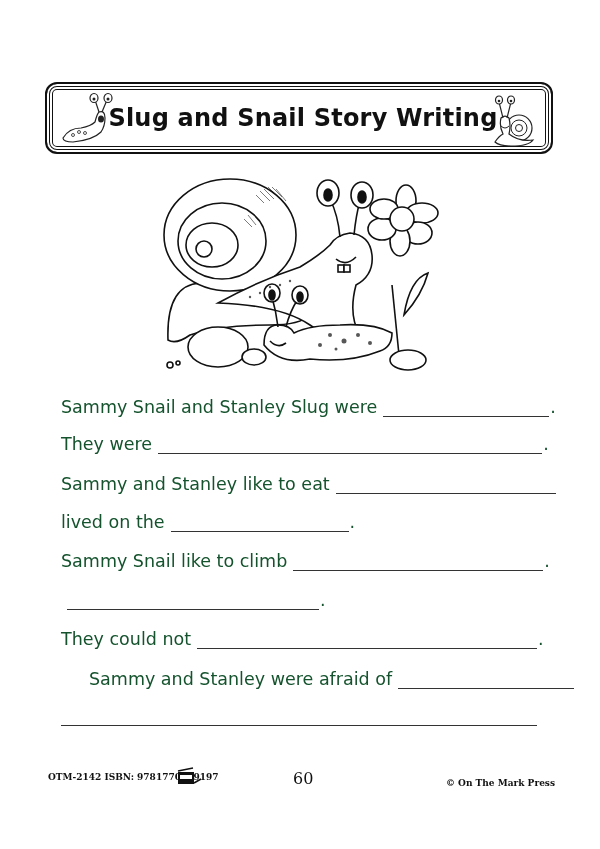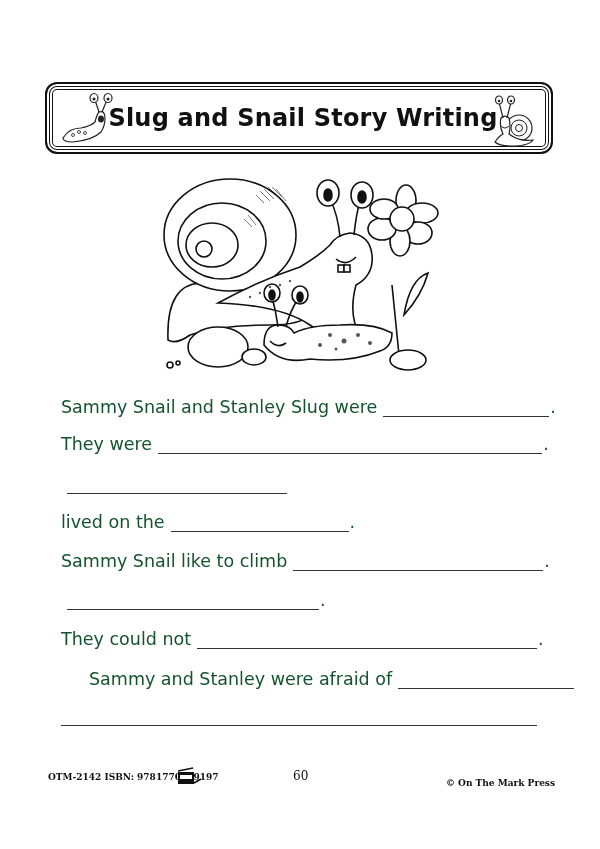--- a/index.html
+++ b/index.html
@@ -146,6 +146,7 @@
   <span class="period">.</span>
 </div>
 <div class="line" style="top:472px;">
+  <span>Sammy and Stanley like to eat</span>
   <span class="blank" style="width:220px;"></span>
   <span class="period"></span>
 </div>

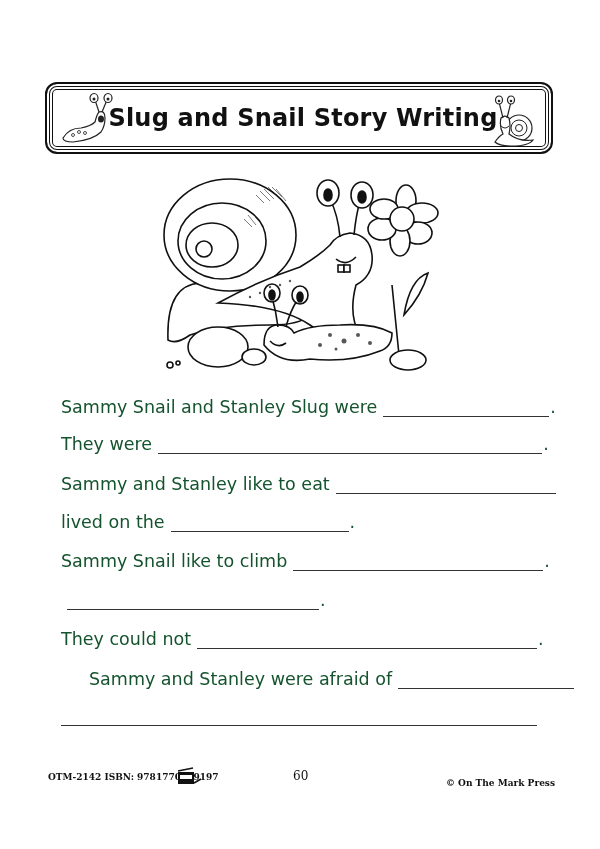--- a/index.html
+++ b/index.html
@@ -24,7 +24,7 @@
   .period { display: inline-block; margin-left: 1px; }
   .footer { position: absolute; top: 767px; left: 0; width: 600px; height: 20px; font-family: "DejaVu Serif", serif; font-size: 9px; }
   .footer-left { position: absolute; left: 48px; top: 5px; font-weight: bold; }
-  .footer-page { position: absolute; left: 293px; top: 2px; font-size: 12px; }
+  .footer-page { position: absolute; left: 293px; top: 2px; font-size: 16px; }
   .footer-right { position: absolute; right: 45px; top: 11px; font-weight: bold; }
   .copier-icon { position: absolute; left: 177px; top: 0px; }
 </style>

